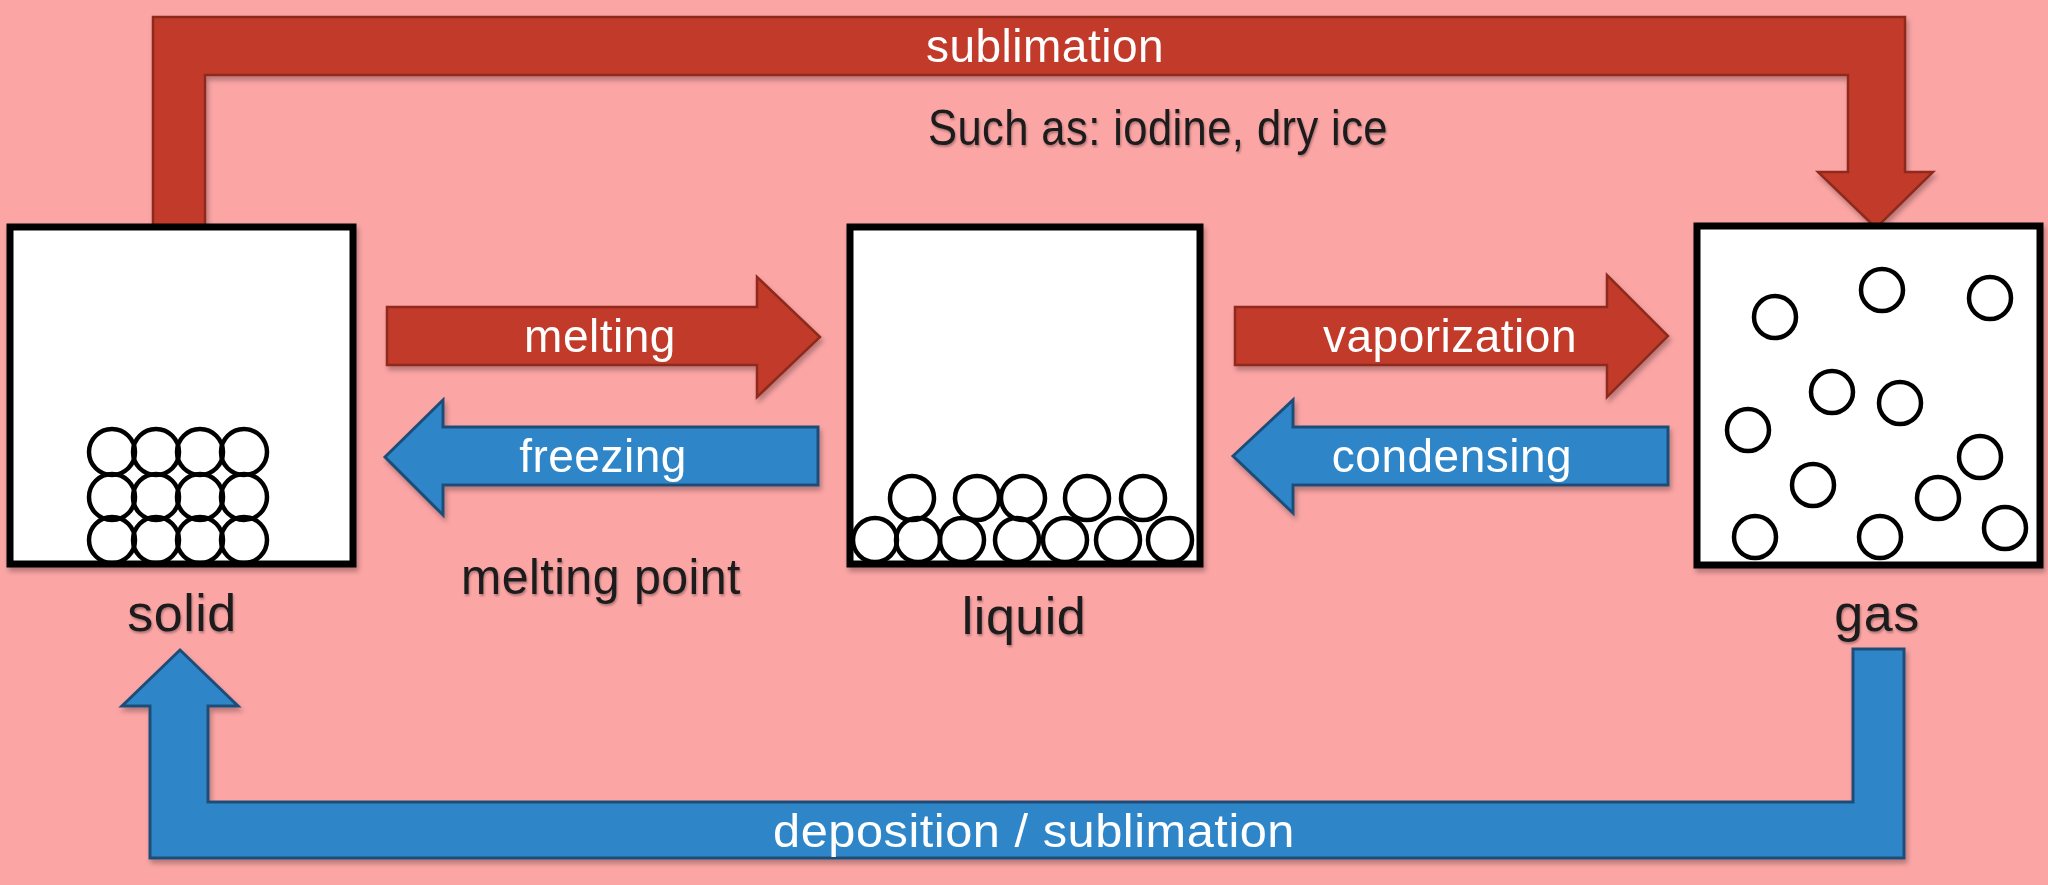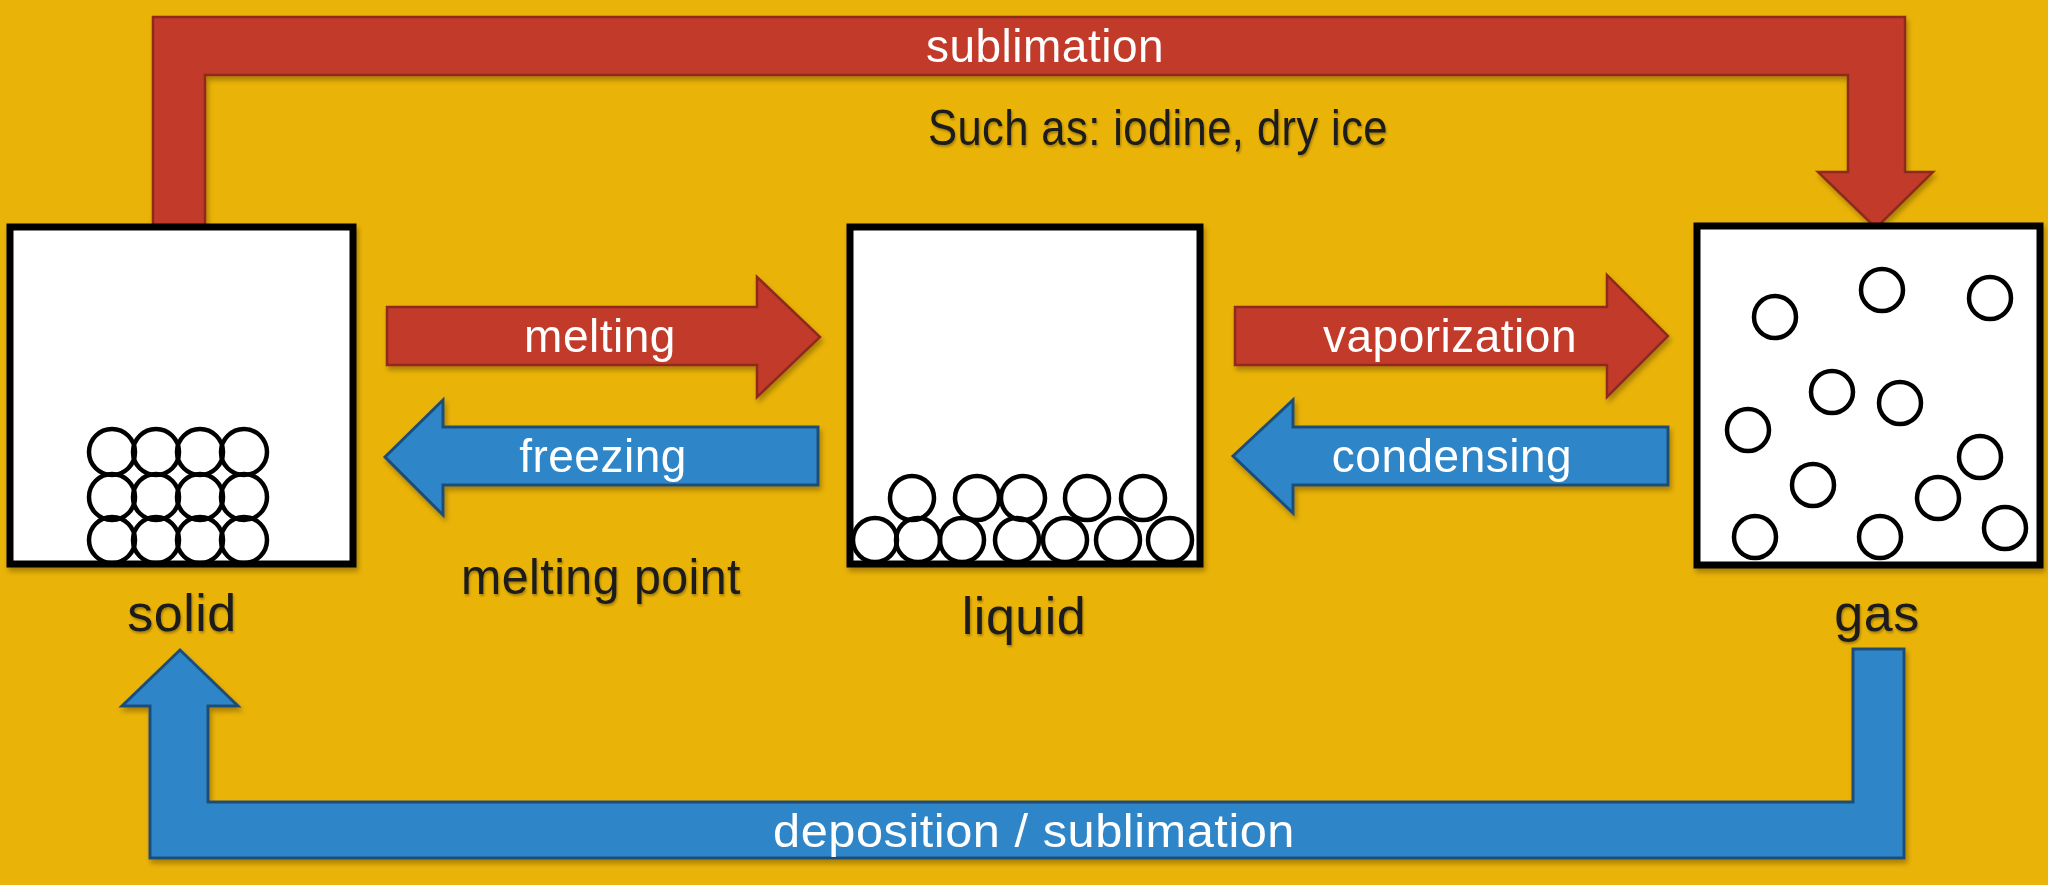--- a/index.html
+++ b/index.html
@@ -7,7 +7,7 @@
     position: relative;
     width: 2048px;
     height: 885px;
-    background: #eab308;
+    background: #fca5a5;
     overflow: hidden;
     font-family: "Liberation Sans", "DejaVu Sans", sans-serif;
   }

